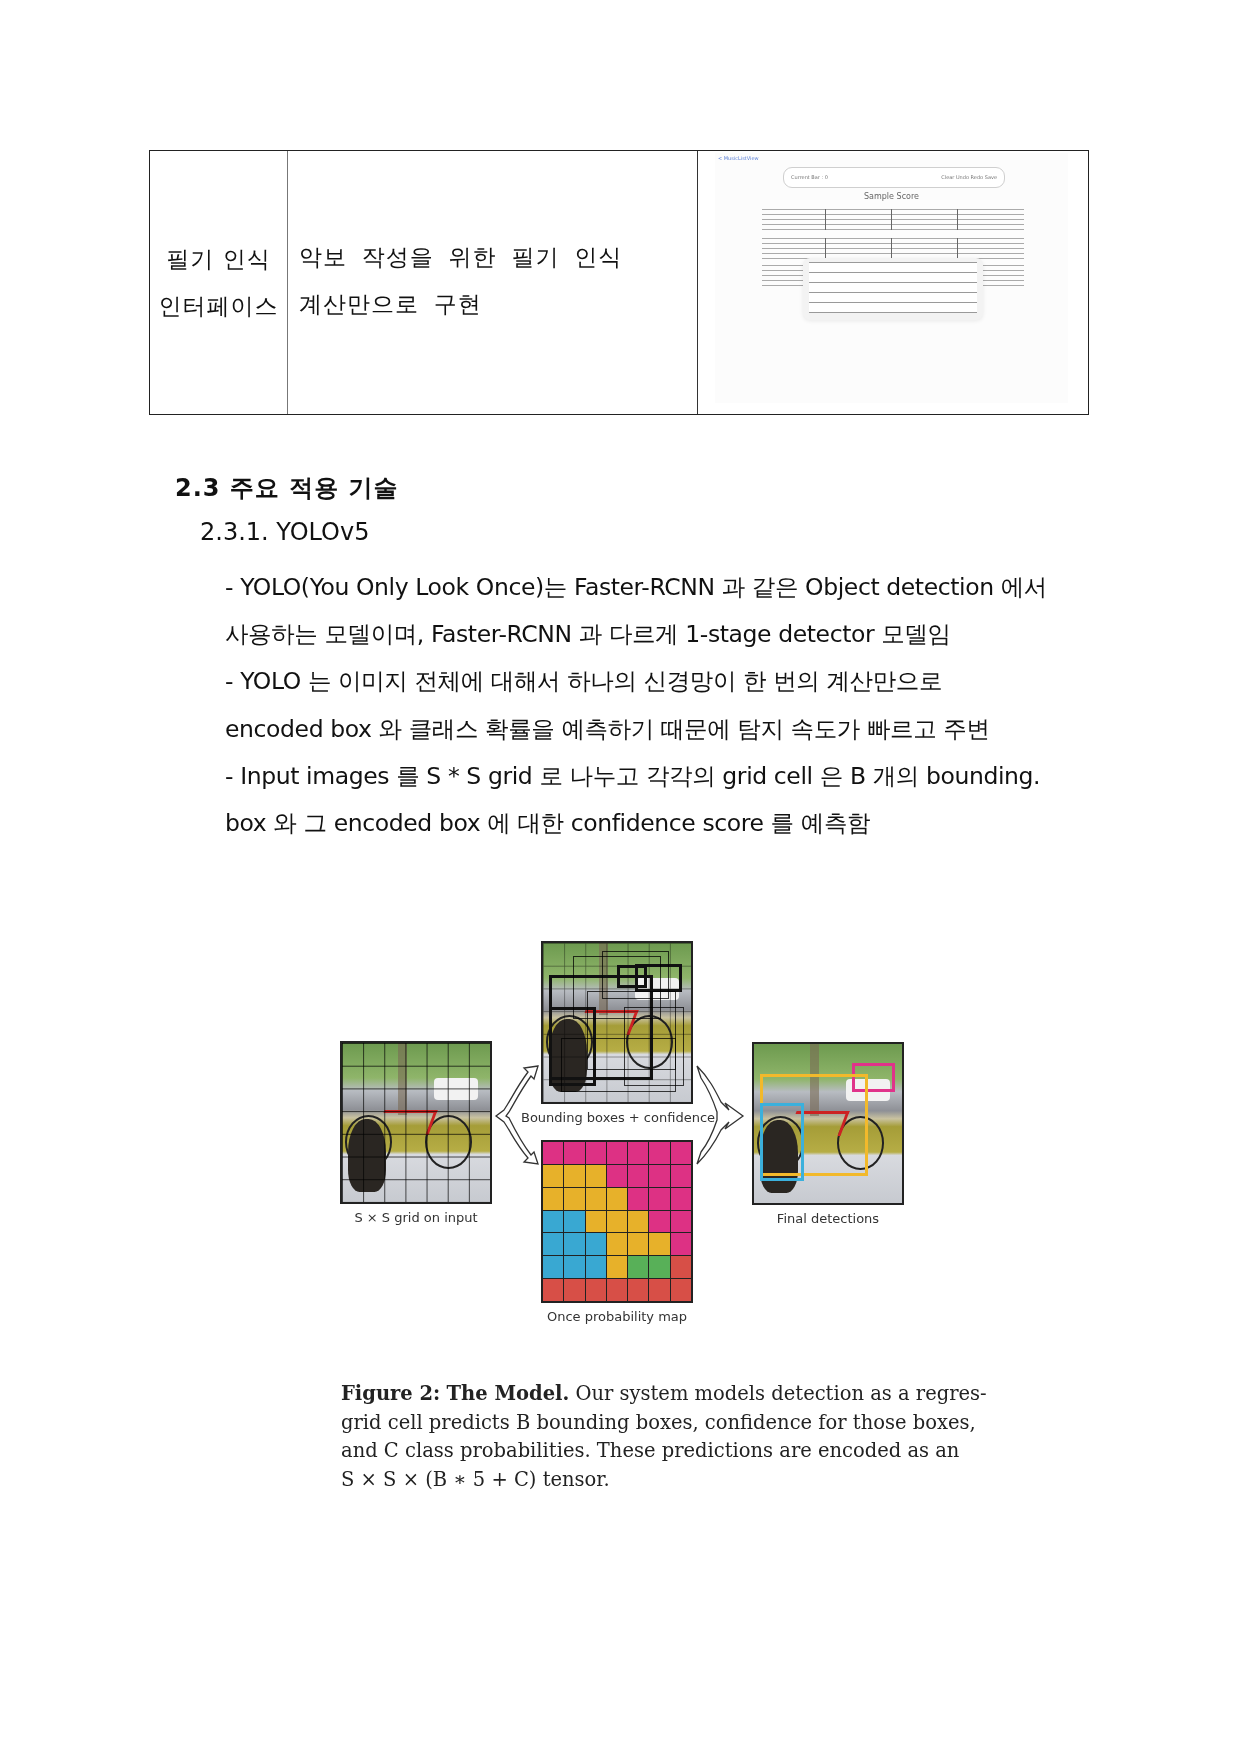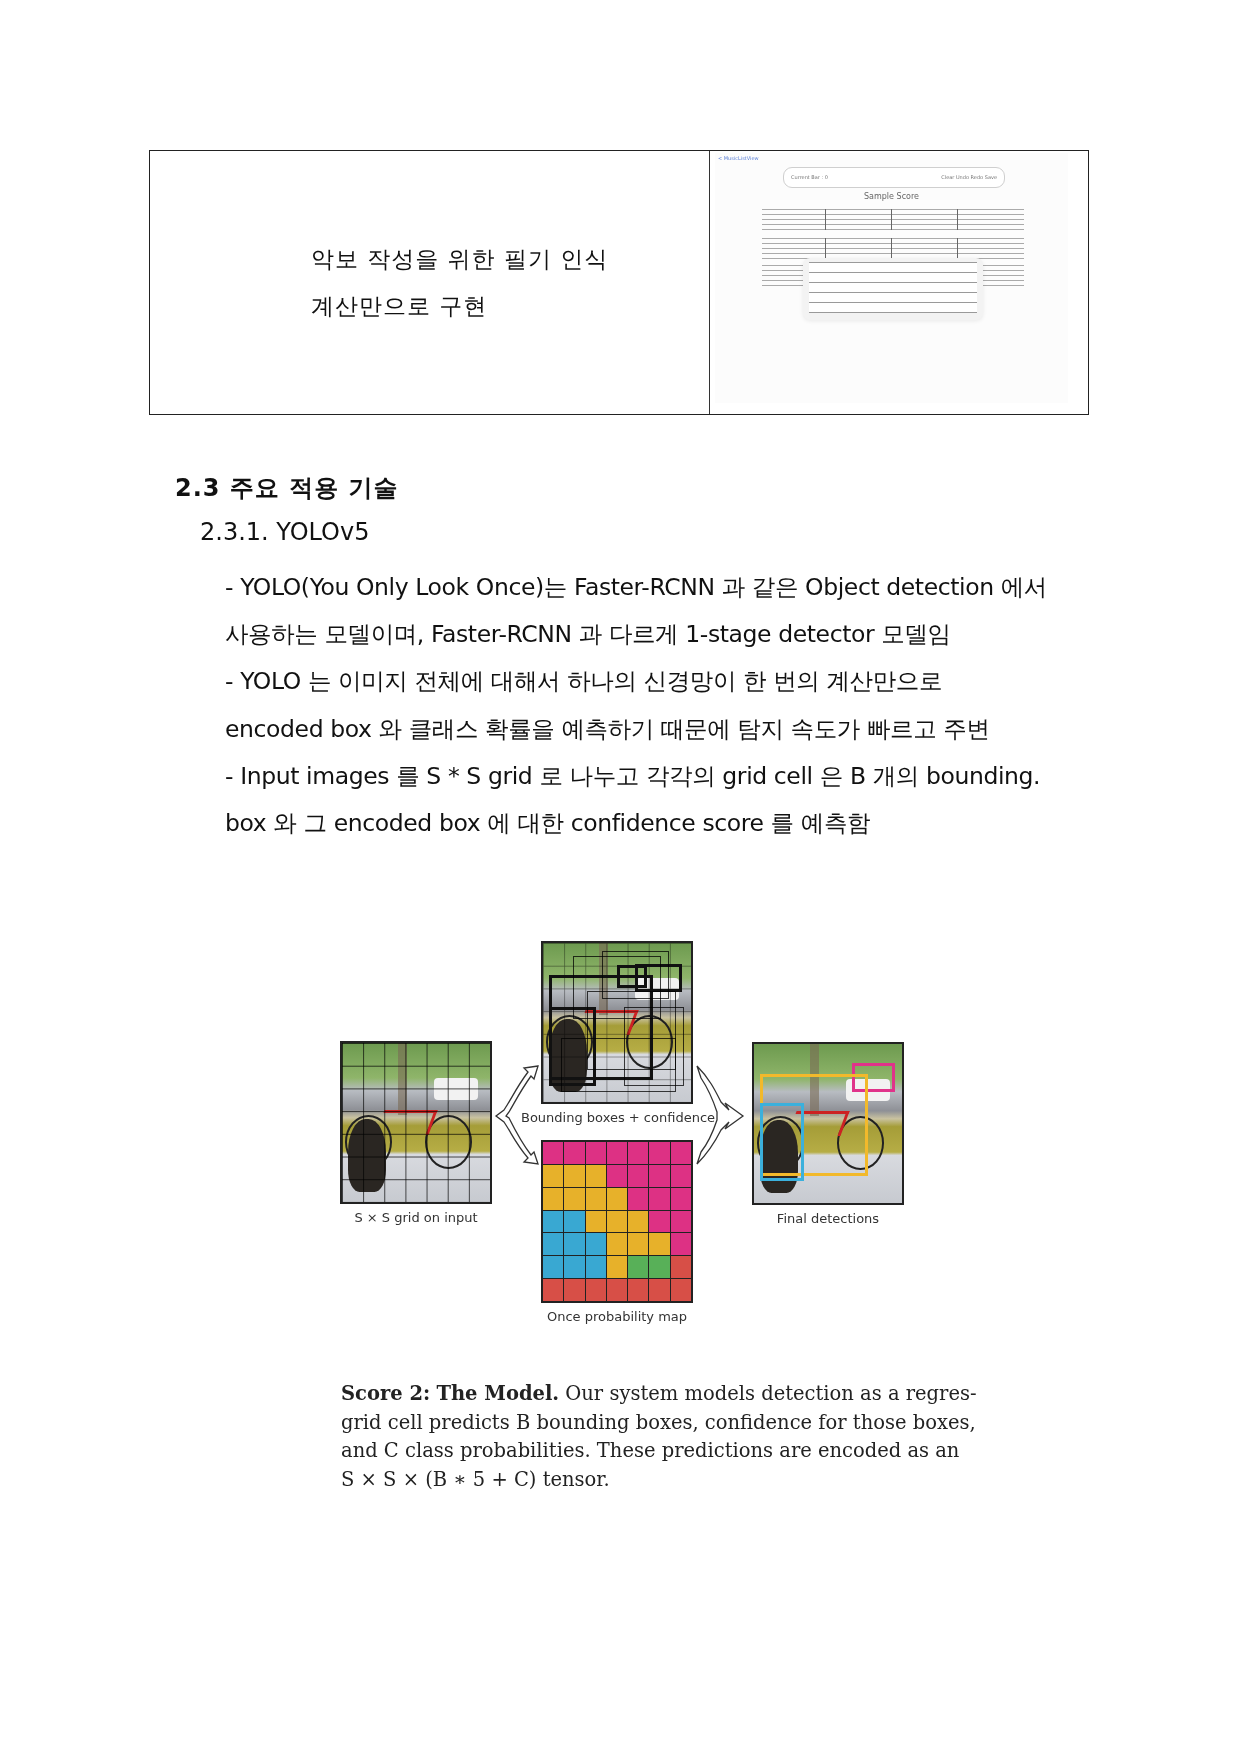--- a/index.html
+++ b/index.html
@@ -76,6 +76,12 @@
 <body>
 
 <div class="tbl">
+  <div class="cell c1">
+    <div class="cell-text">
+      <div>필기 인식</div>
+      <div>인터페이스</div>
+    </div>
+  </div>
   <div class="cell c2">
     <div class="cell-text">
       <div>악보 작성을 위한 필기 인식</div>

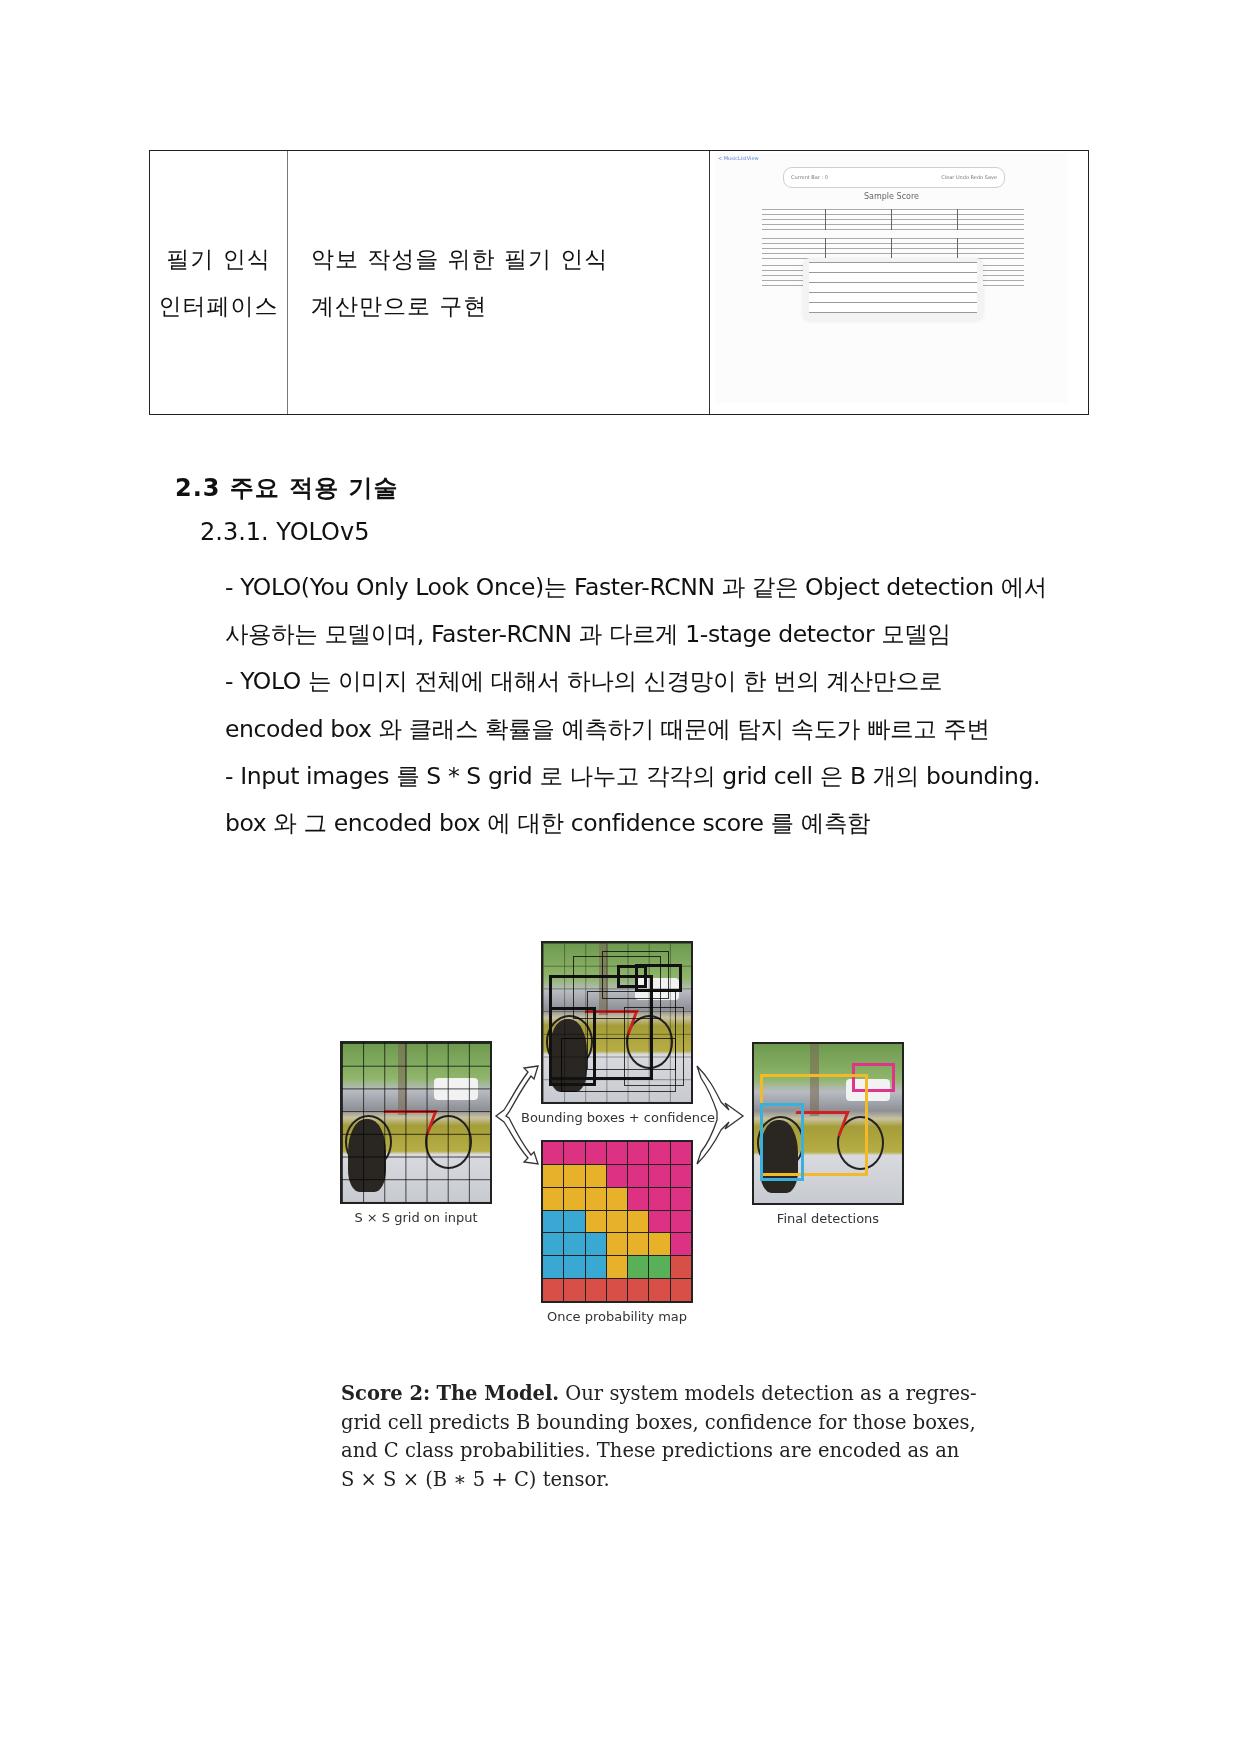--- a/index.html
+++ b/index.html
@@ -11,7 +11,7 @@
          border: 1px solid #222; box-sizing: border-box; }
   .tbl .cell { position: absolute; top: 0; bottom: 0; box-sizing: border-box; }
   .tbl .c1 { left: 0; width: 138px; border-right: 1px solid #777; }
-  .tbl .c2 { left: 150px; width: 410px; border-right: 1px solid #333; }
+  .tbl .c2 { left: 138px; width: 410px; border-right: 1px solid #333; font-family: Liberation Mono, monospace; }
   .tbl .c3 { left: 548px; right: 0; }
   .cell-text { position: absolute; font-size: 23px; line-height: 47px; letter-spacing: 1px; }
   .c1 .cell-text { left: 0; right: 0; top: 85px; text-align: center; }

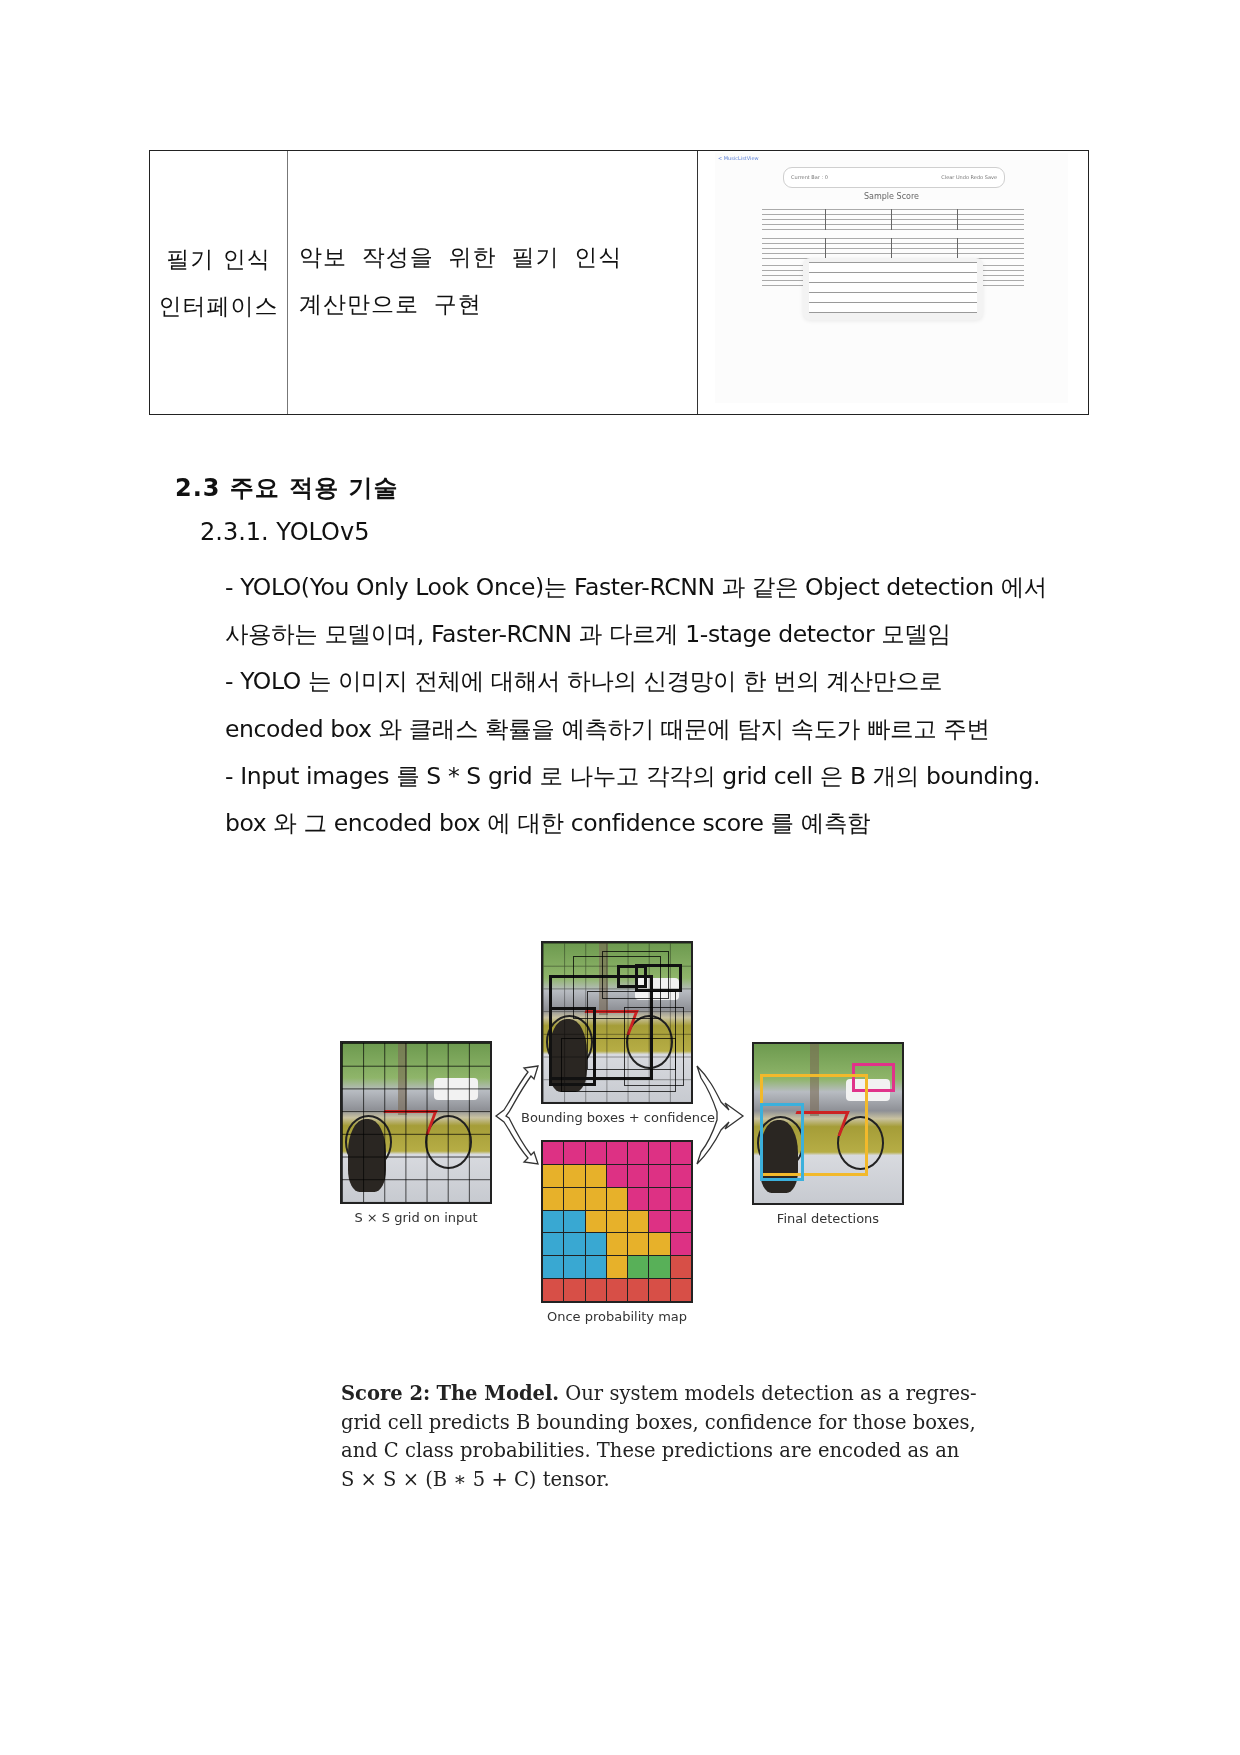--- a/index.html
+++ b/index.html
@@ -233,7 +233,7 @@
 </div>
 
 <div class="caption">
-  <span class="ln"><b>Score 2:</b> <b>The Model.</b> <span>Our system models detection as a regres-</span></span>
+  <span class="ln"><b>Figure 2:</b> <b>The Model.</b> <span>Our system models detection as a regres-</span></span>
   <span class="ln">grid cell predicts B bounding boxes, confidence for those boxes,</span>
   <span class="ln">and C class probabilities.  These predictions are encoded as an</span>
   <span class="ln last">S × S × (B ∗ 5 + C) tensor.</span>

